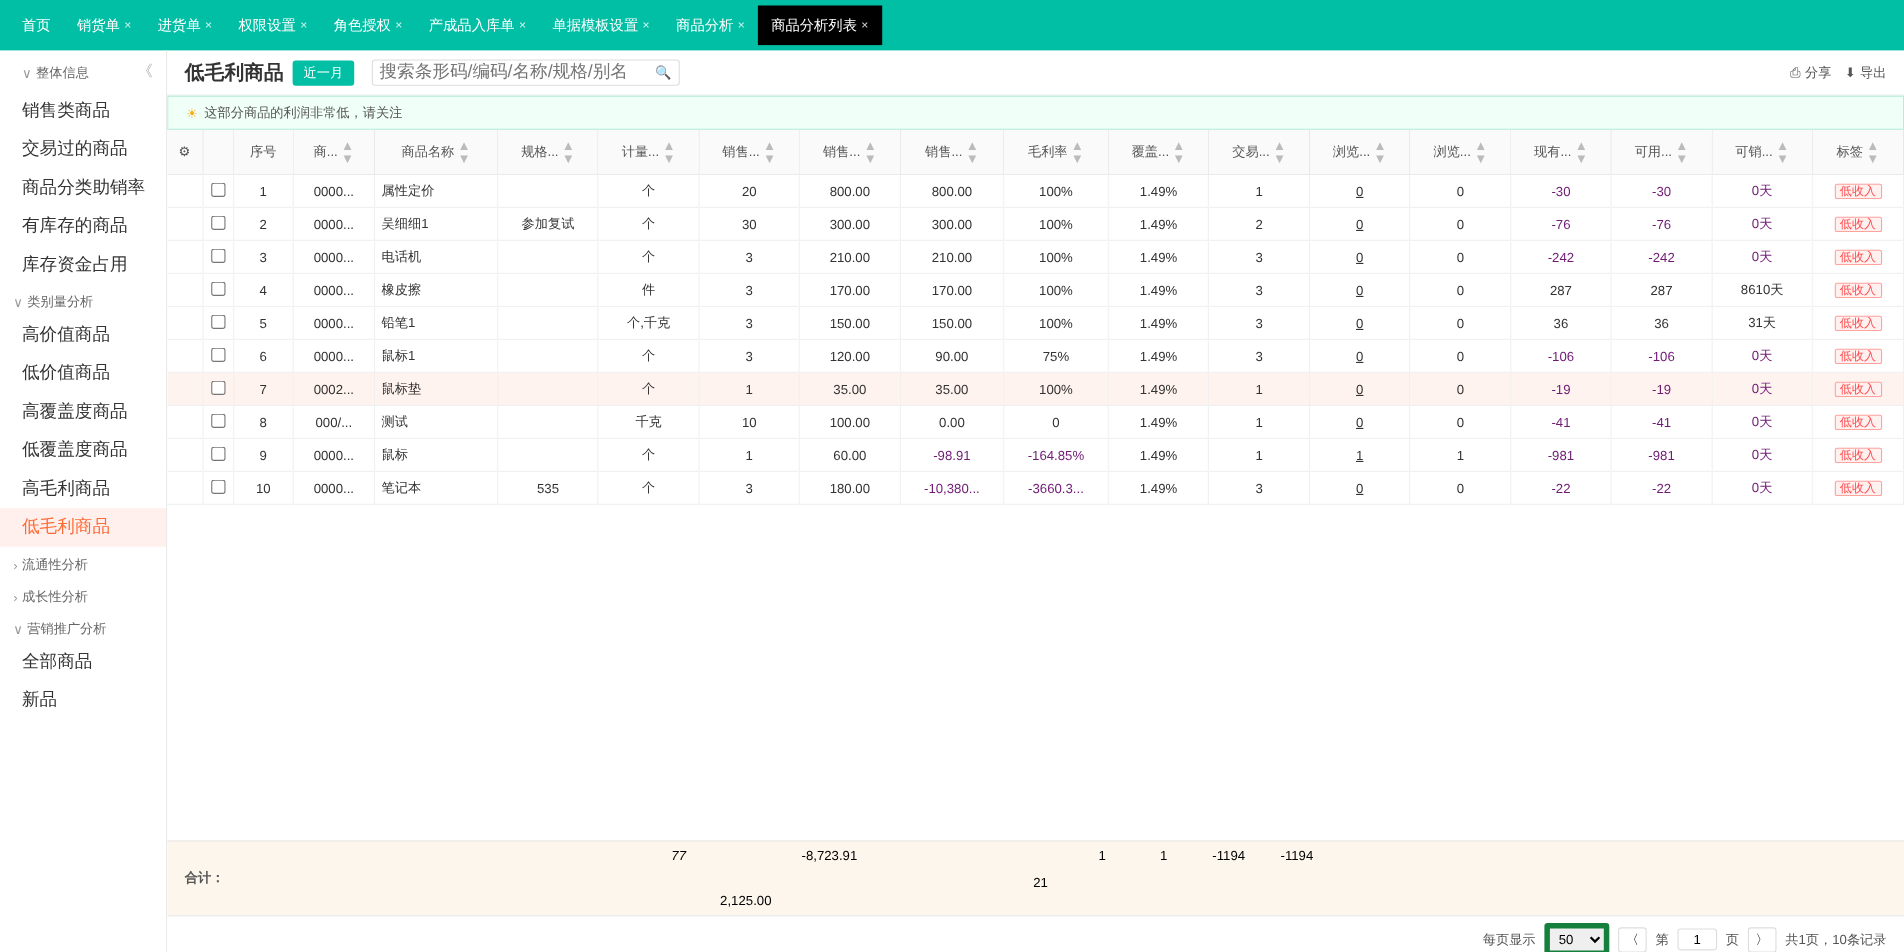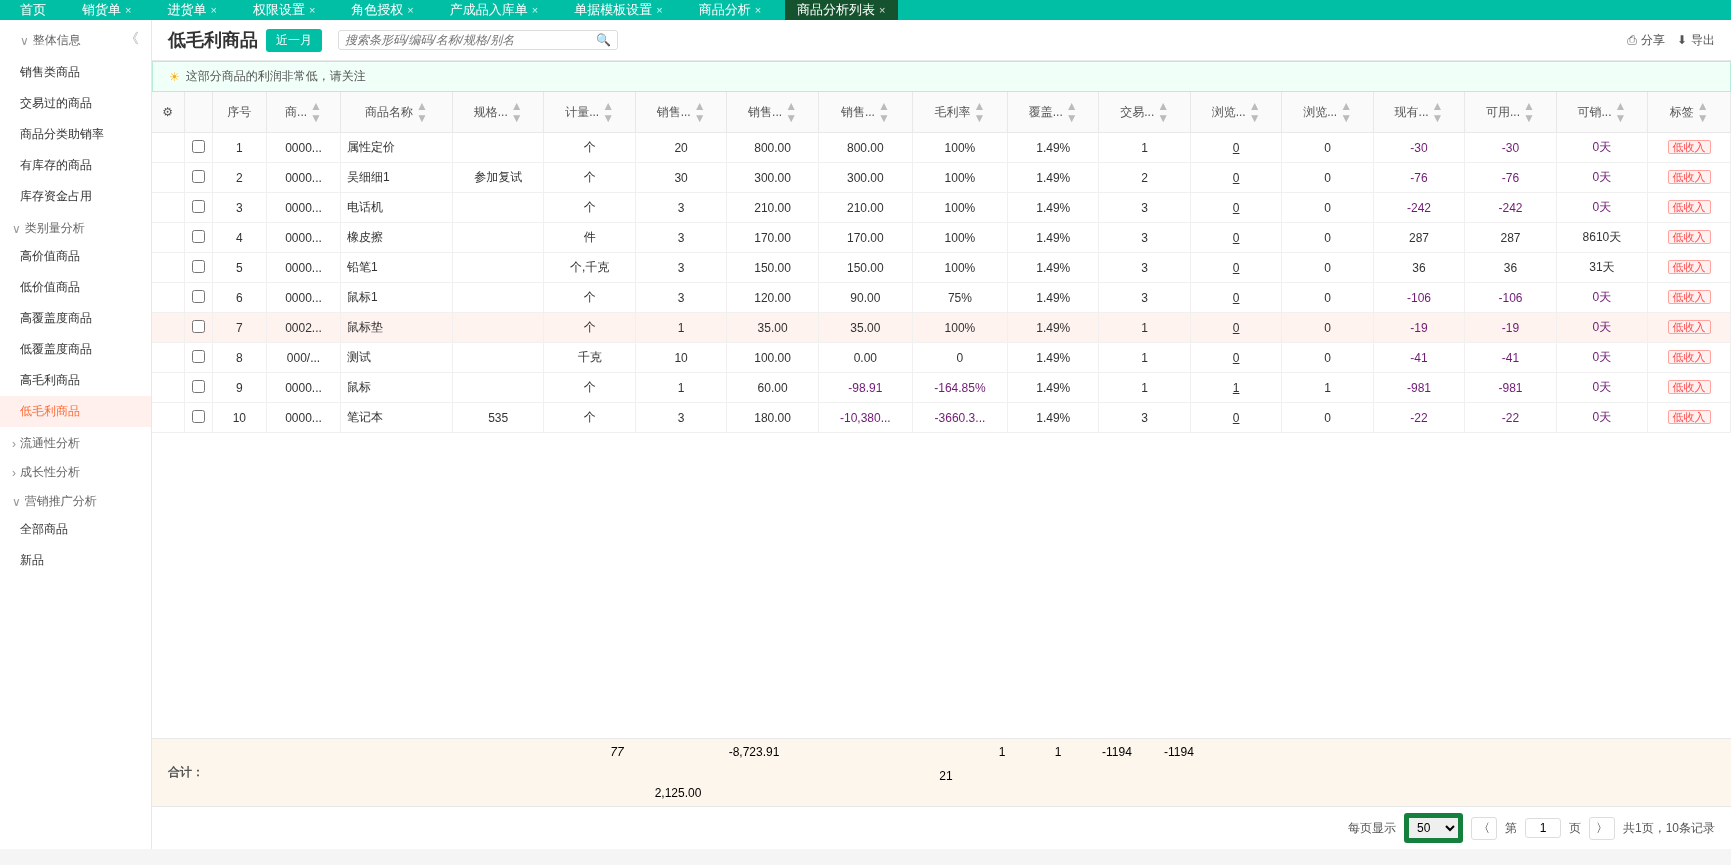--- a/index.html
+++ b/index.html
@@ -10,9 +10,9 @@
       background: #00bfa5;
       display: flex;
       align-items: center;
-      height: 20px;
+      height: 46px;
       padding: 0 8px;
-      gap: 12px;
+      gap: 0;
     }
     .nav-item {
       color: #fff;

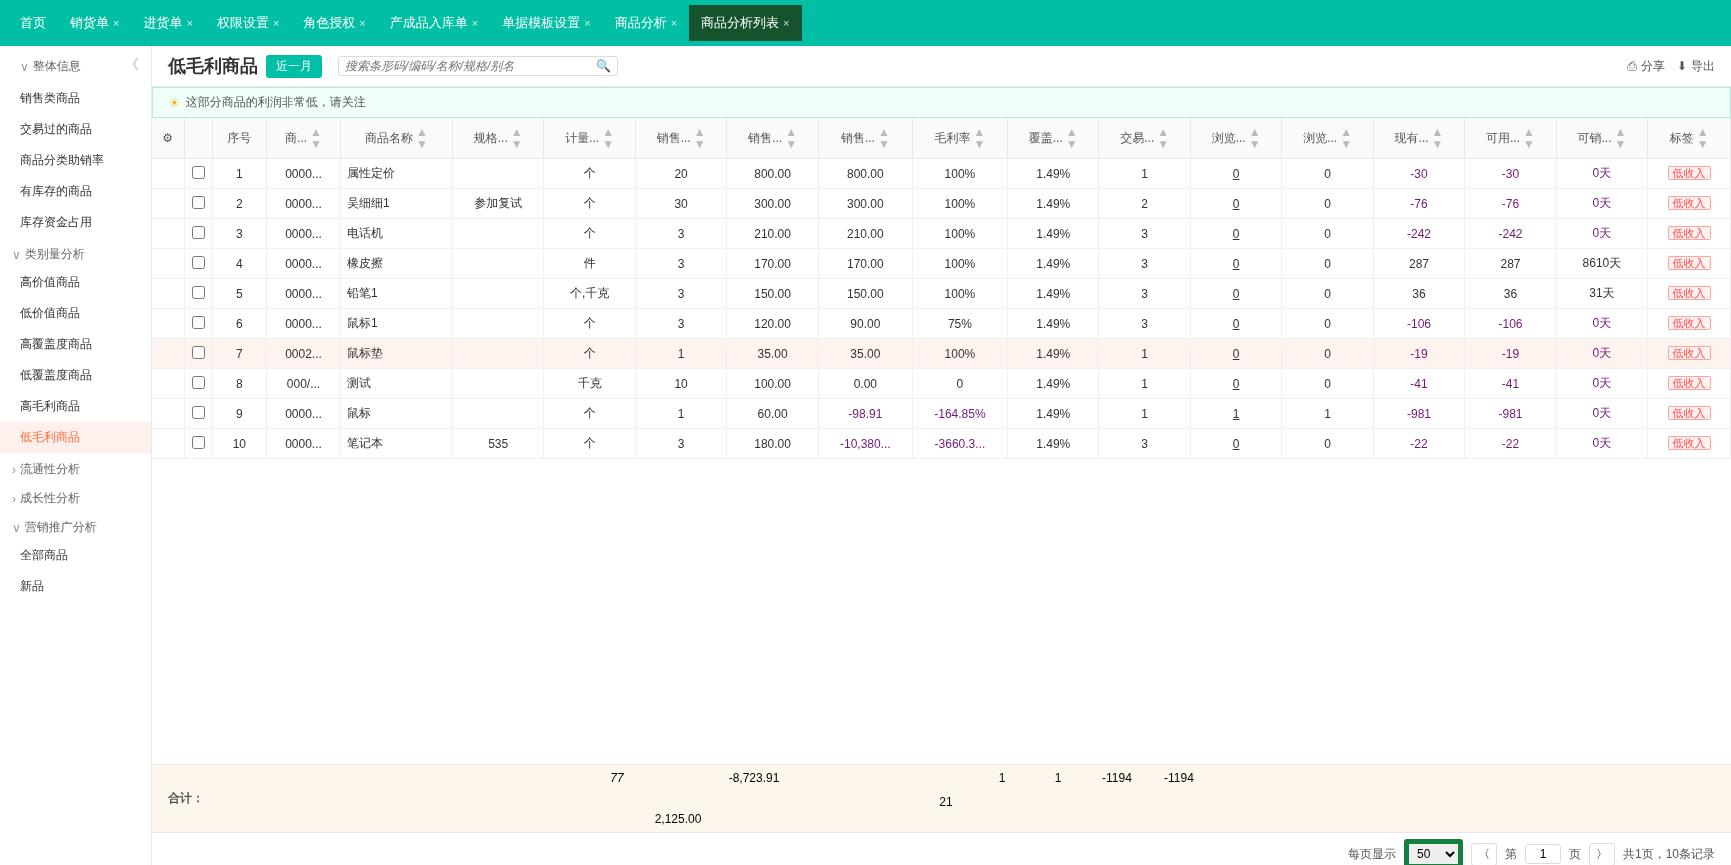--- a/index.html
+++ b/index.html
@@ -24,7 +24,7 @@
       font-size: 13px;
       white-space: nowrap;
     }
-    .nav-item.active { background: #14532d; }
+    .nav-item.active { background: #000000; }
     .nav-item .close-x { margin-left: 4px; font-size: 11px; opacity: 0.8; }
 
     

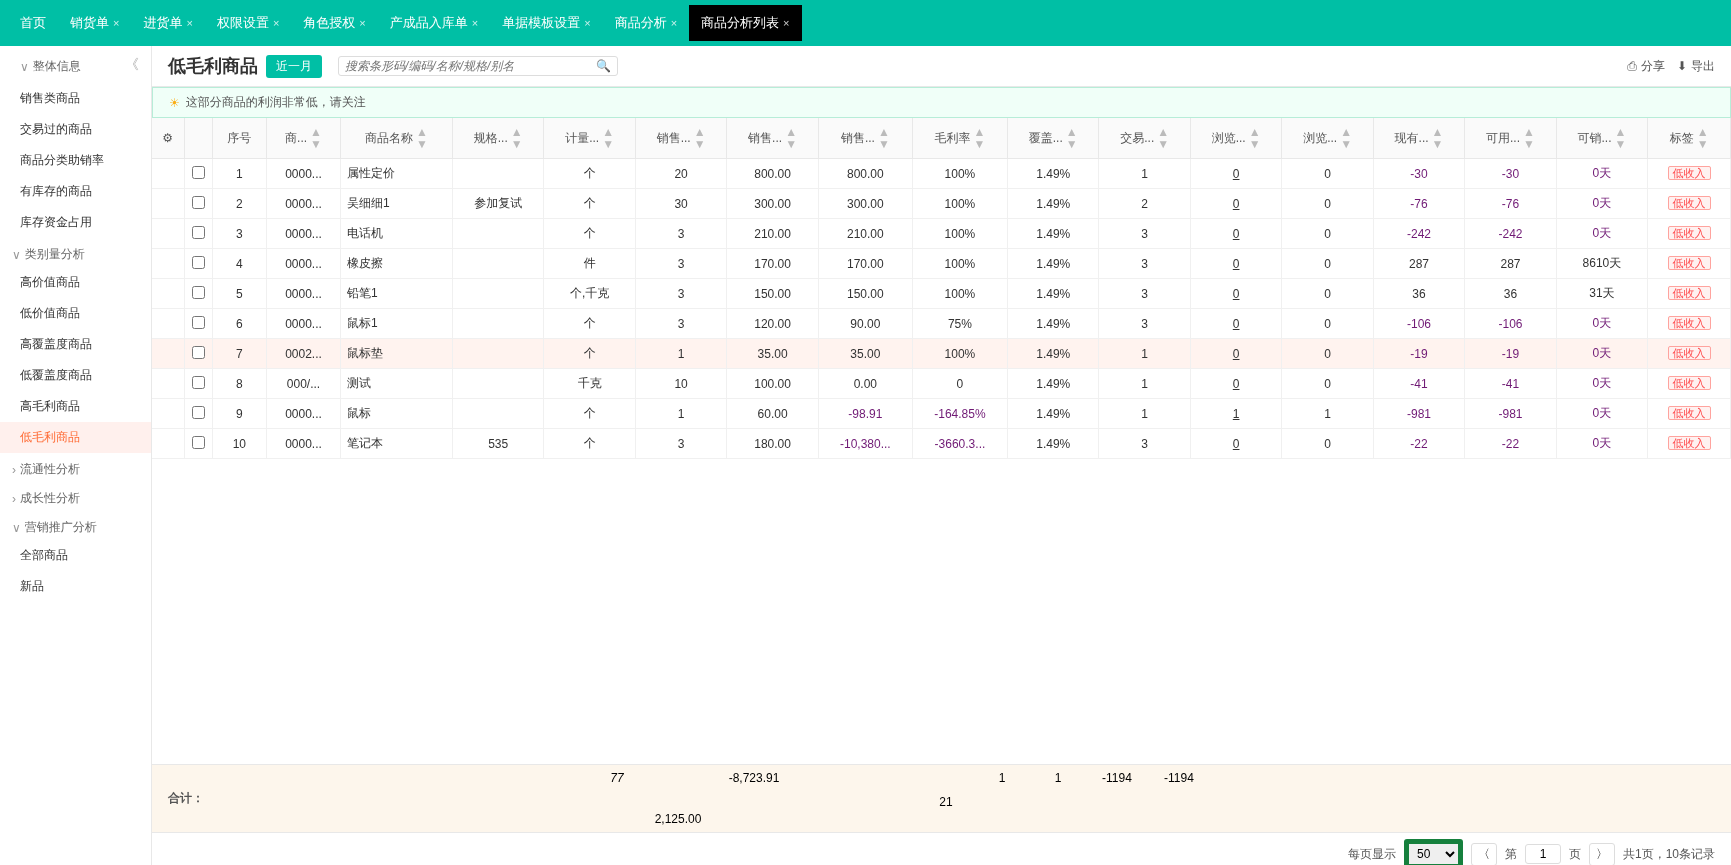--- a/index.html
+++ b/index.html
@@ -102,10 +102,9 @@
     .search-box input {
       border: none;
       outline: none;
-      font-size: 12px;
+      font-size: 16px;
       width: 100%;
       color: #ec4899;
-      font-style: italic;
     }
     .header-right {
       margin-left: auto;

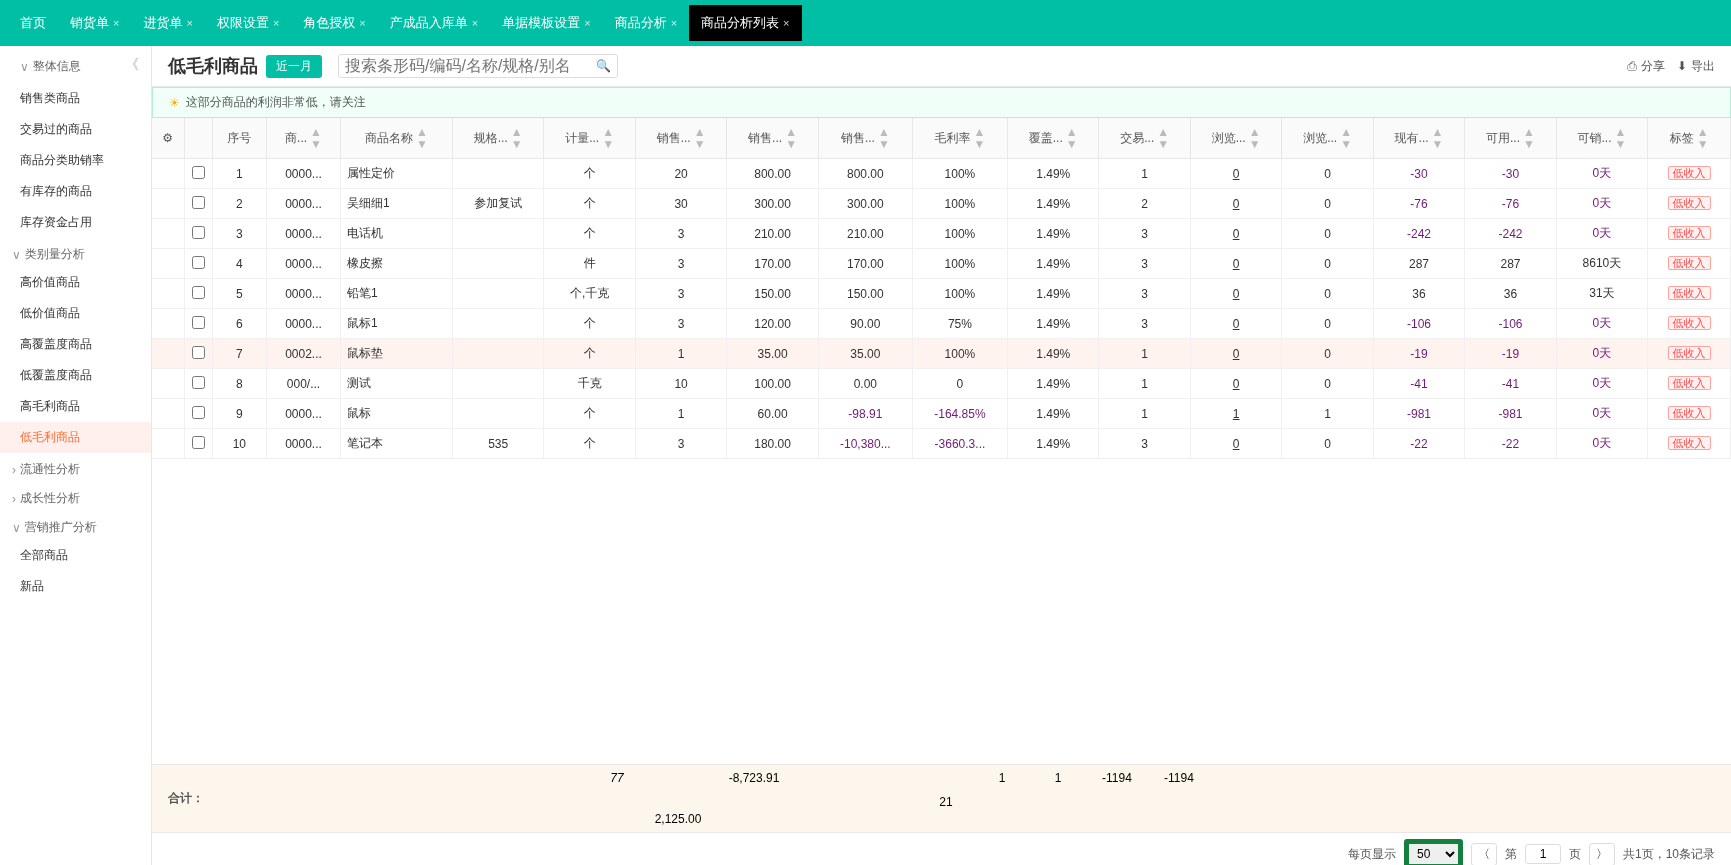--- a/index.html
+++ b/index.html
@@ -54,7 +54,7 @@
       padding: 7px 12px 7px 20px;
       color: #333;
       cursor: pointer;
-      font-size: 12px;
+      font-size: 16px;
     }
     .sidebar-item.active { background: #fff0ed; color: #ff6b35; }
 

